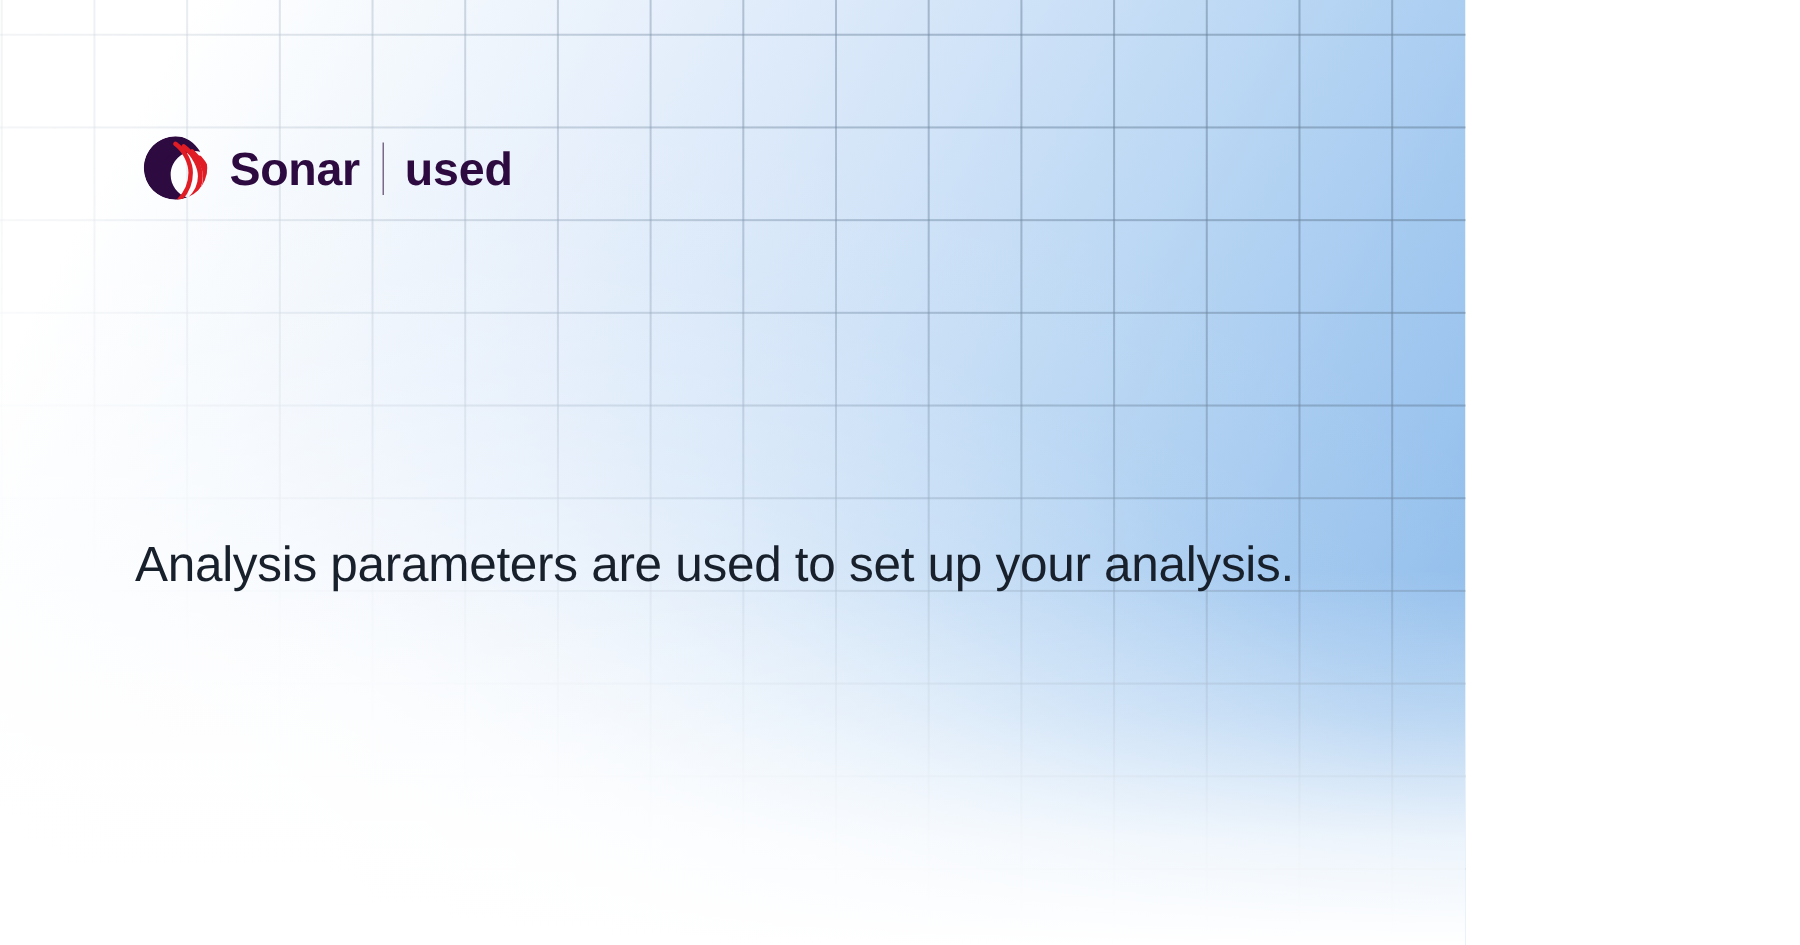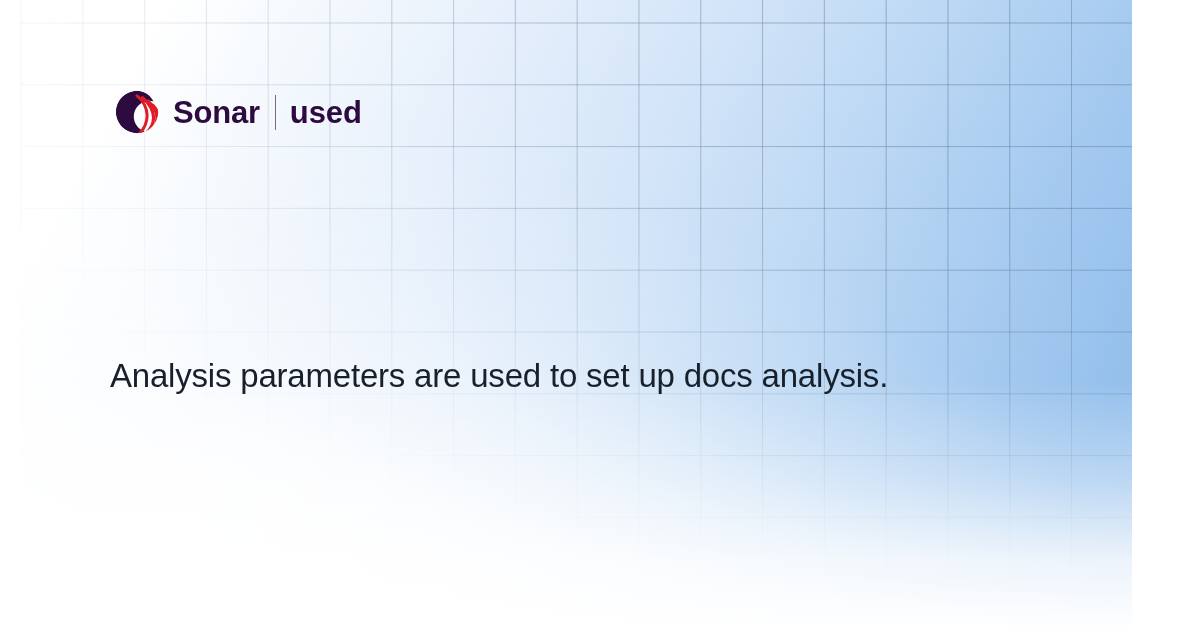--- a/index.html
+++ b/index.html
@@ -17,11 +17,10 @@
   
   .card {
     position: relative;
-    width: 1112px;
+    width: 977px;
     height: 630px;
     overflow: hidden;
     background: #ffffff;
-    margin-left: 20px;
   }
 
   

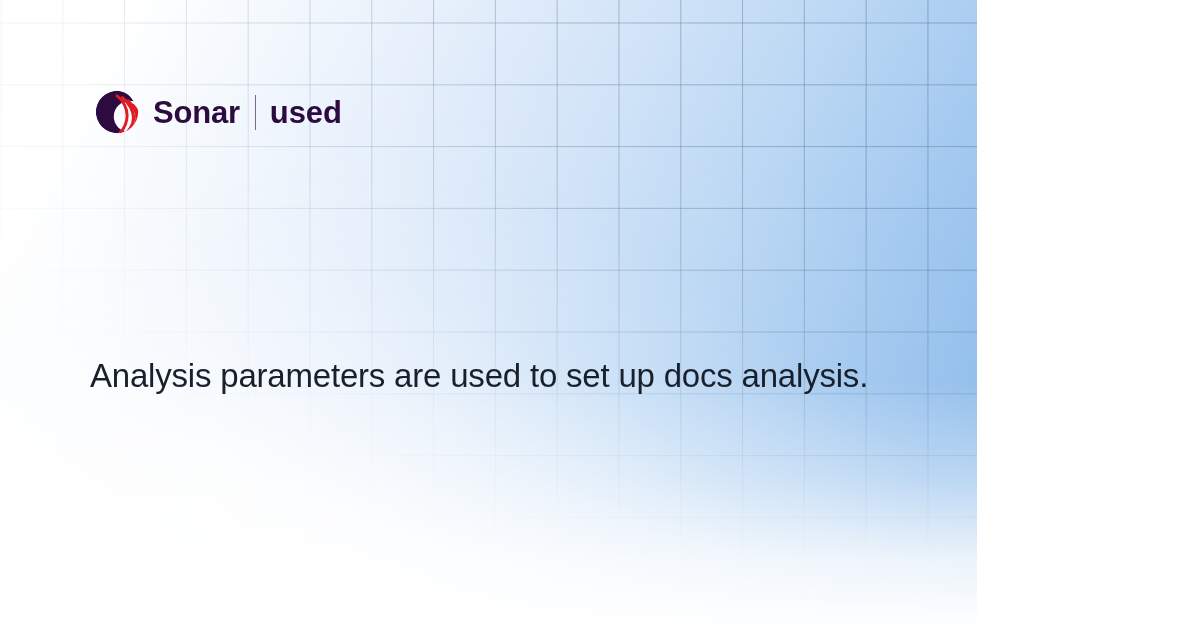--- a/index.html
+++ b/index.html
@@ -246,7 +246,7 @@
     </div>
 
     <div class="headline-block">
-      <p class="subheadline">Analysis parameters are used to set up docs analysis.</p>
+      <p class="subheadline">Analysis parameters are used to set up your analysis.</p>
     </div>
 
   </div>

